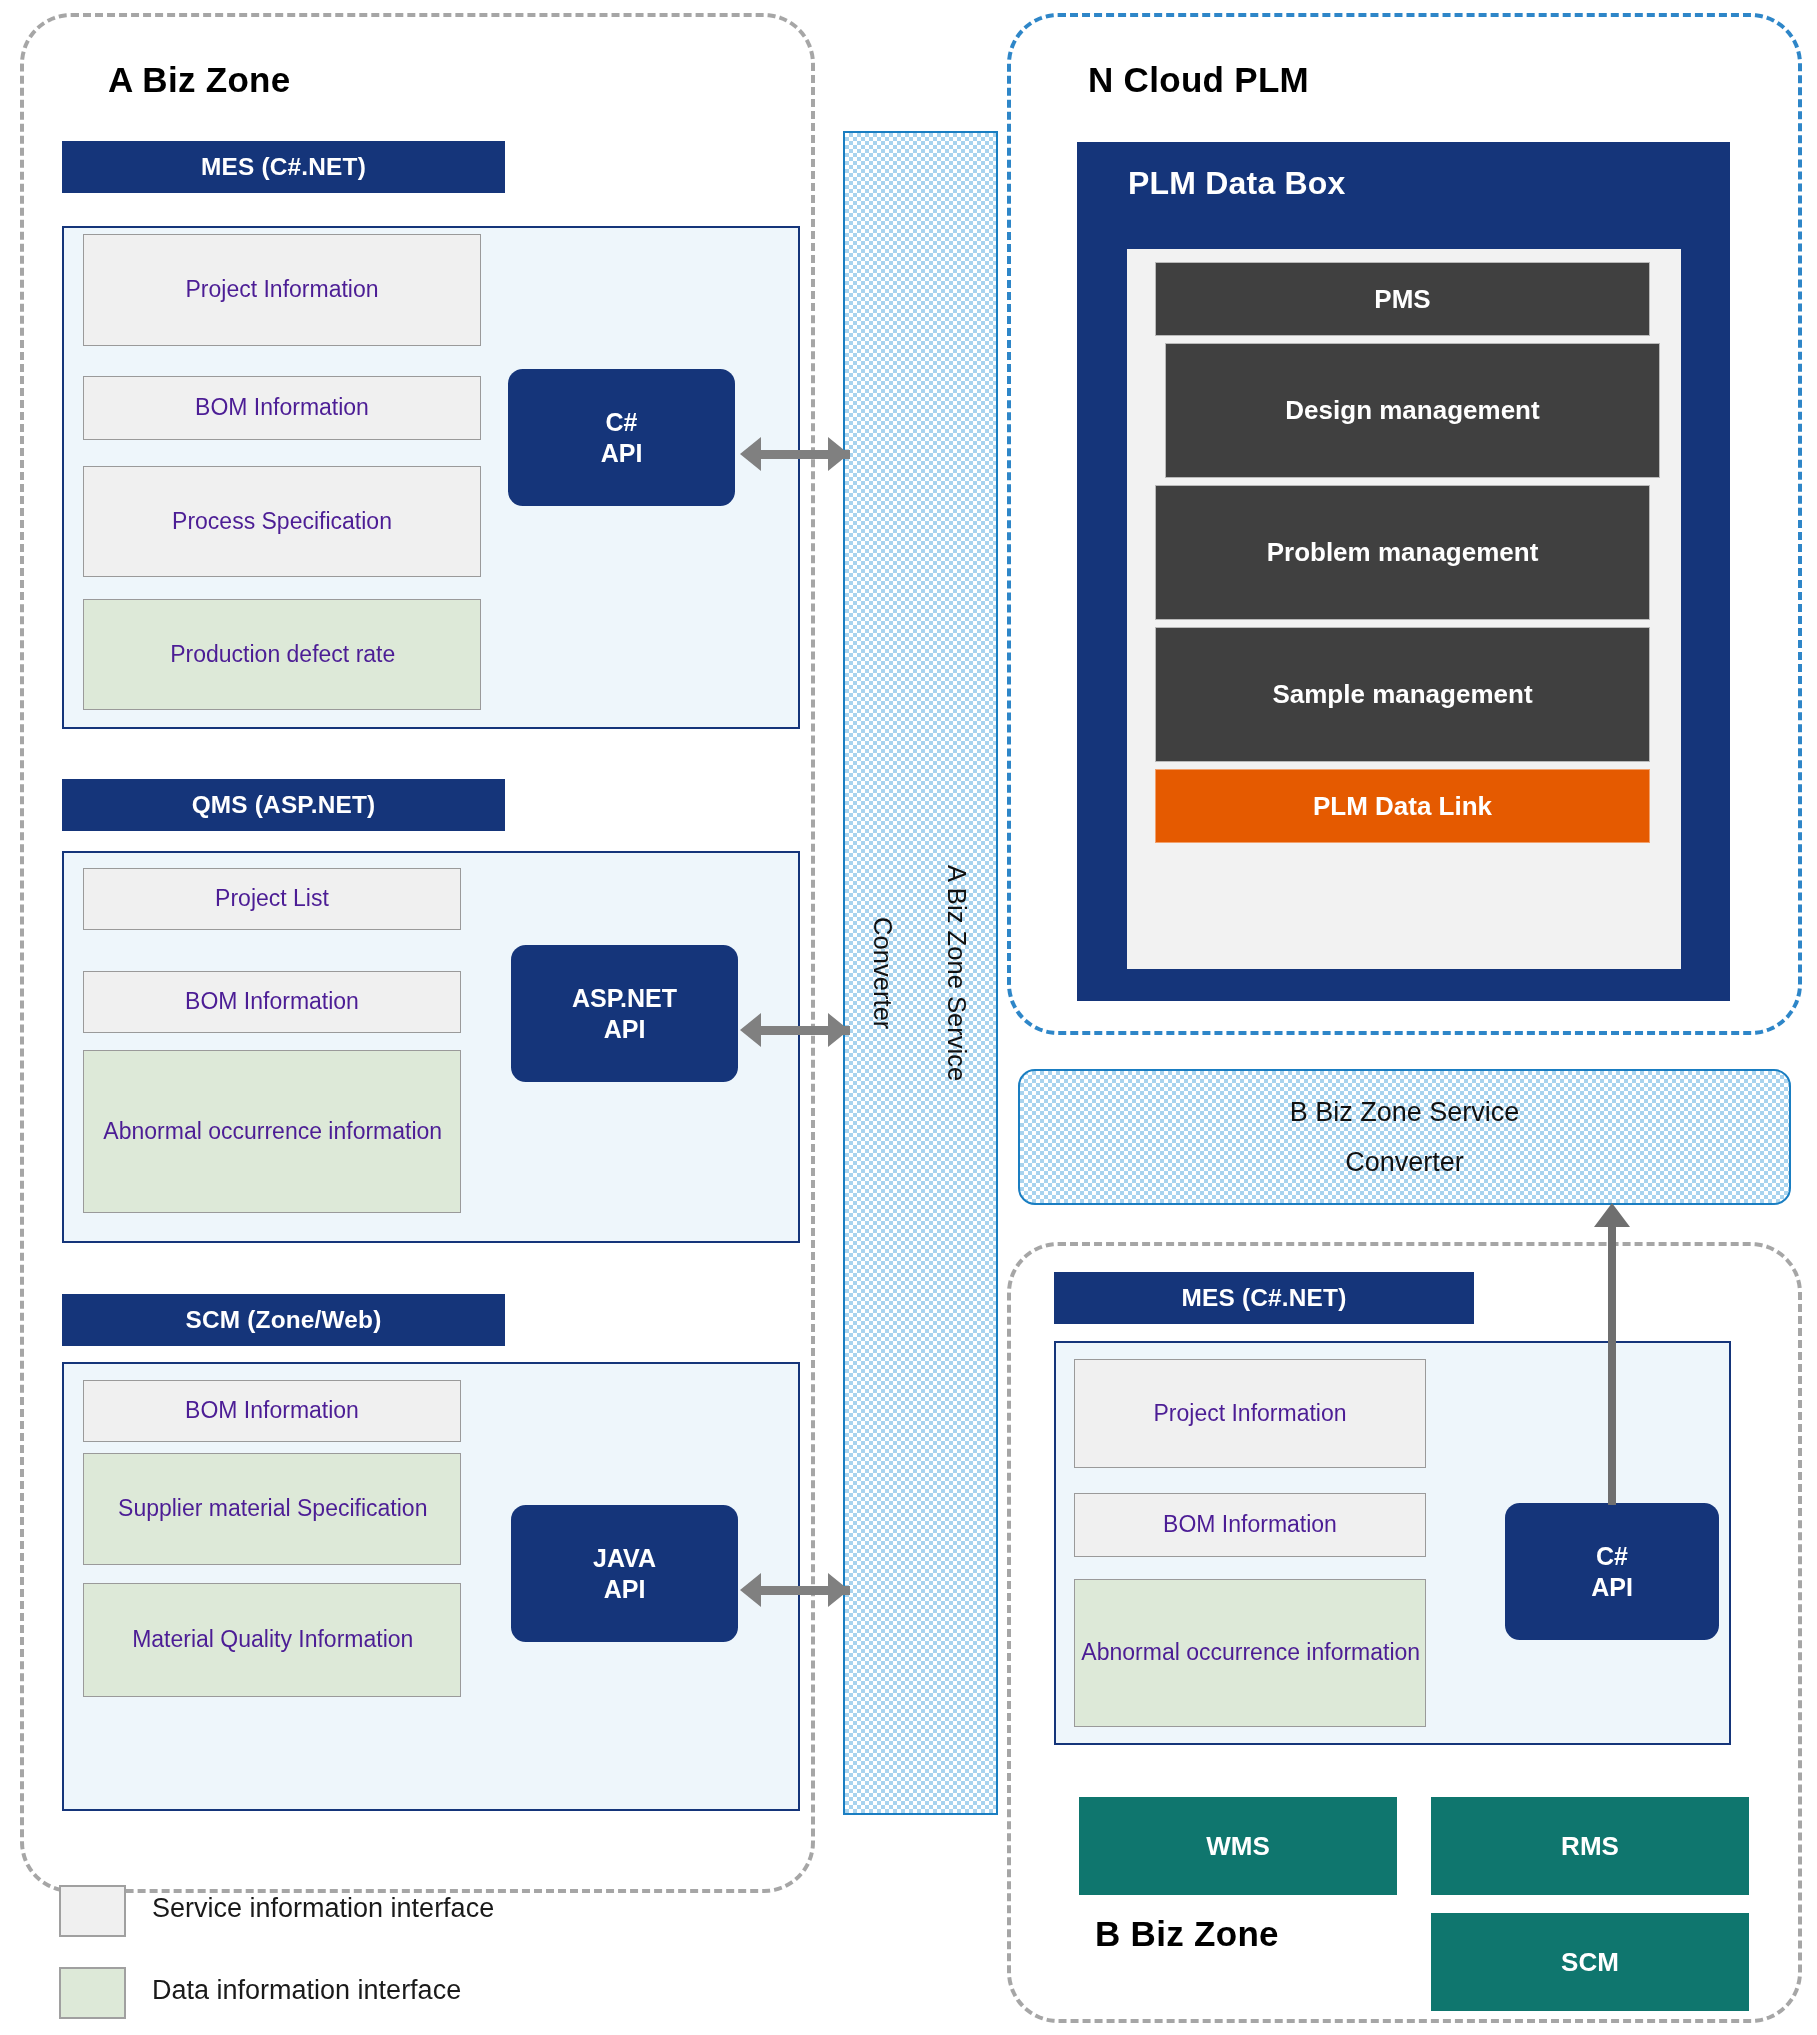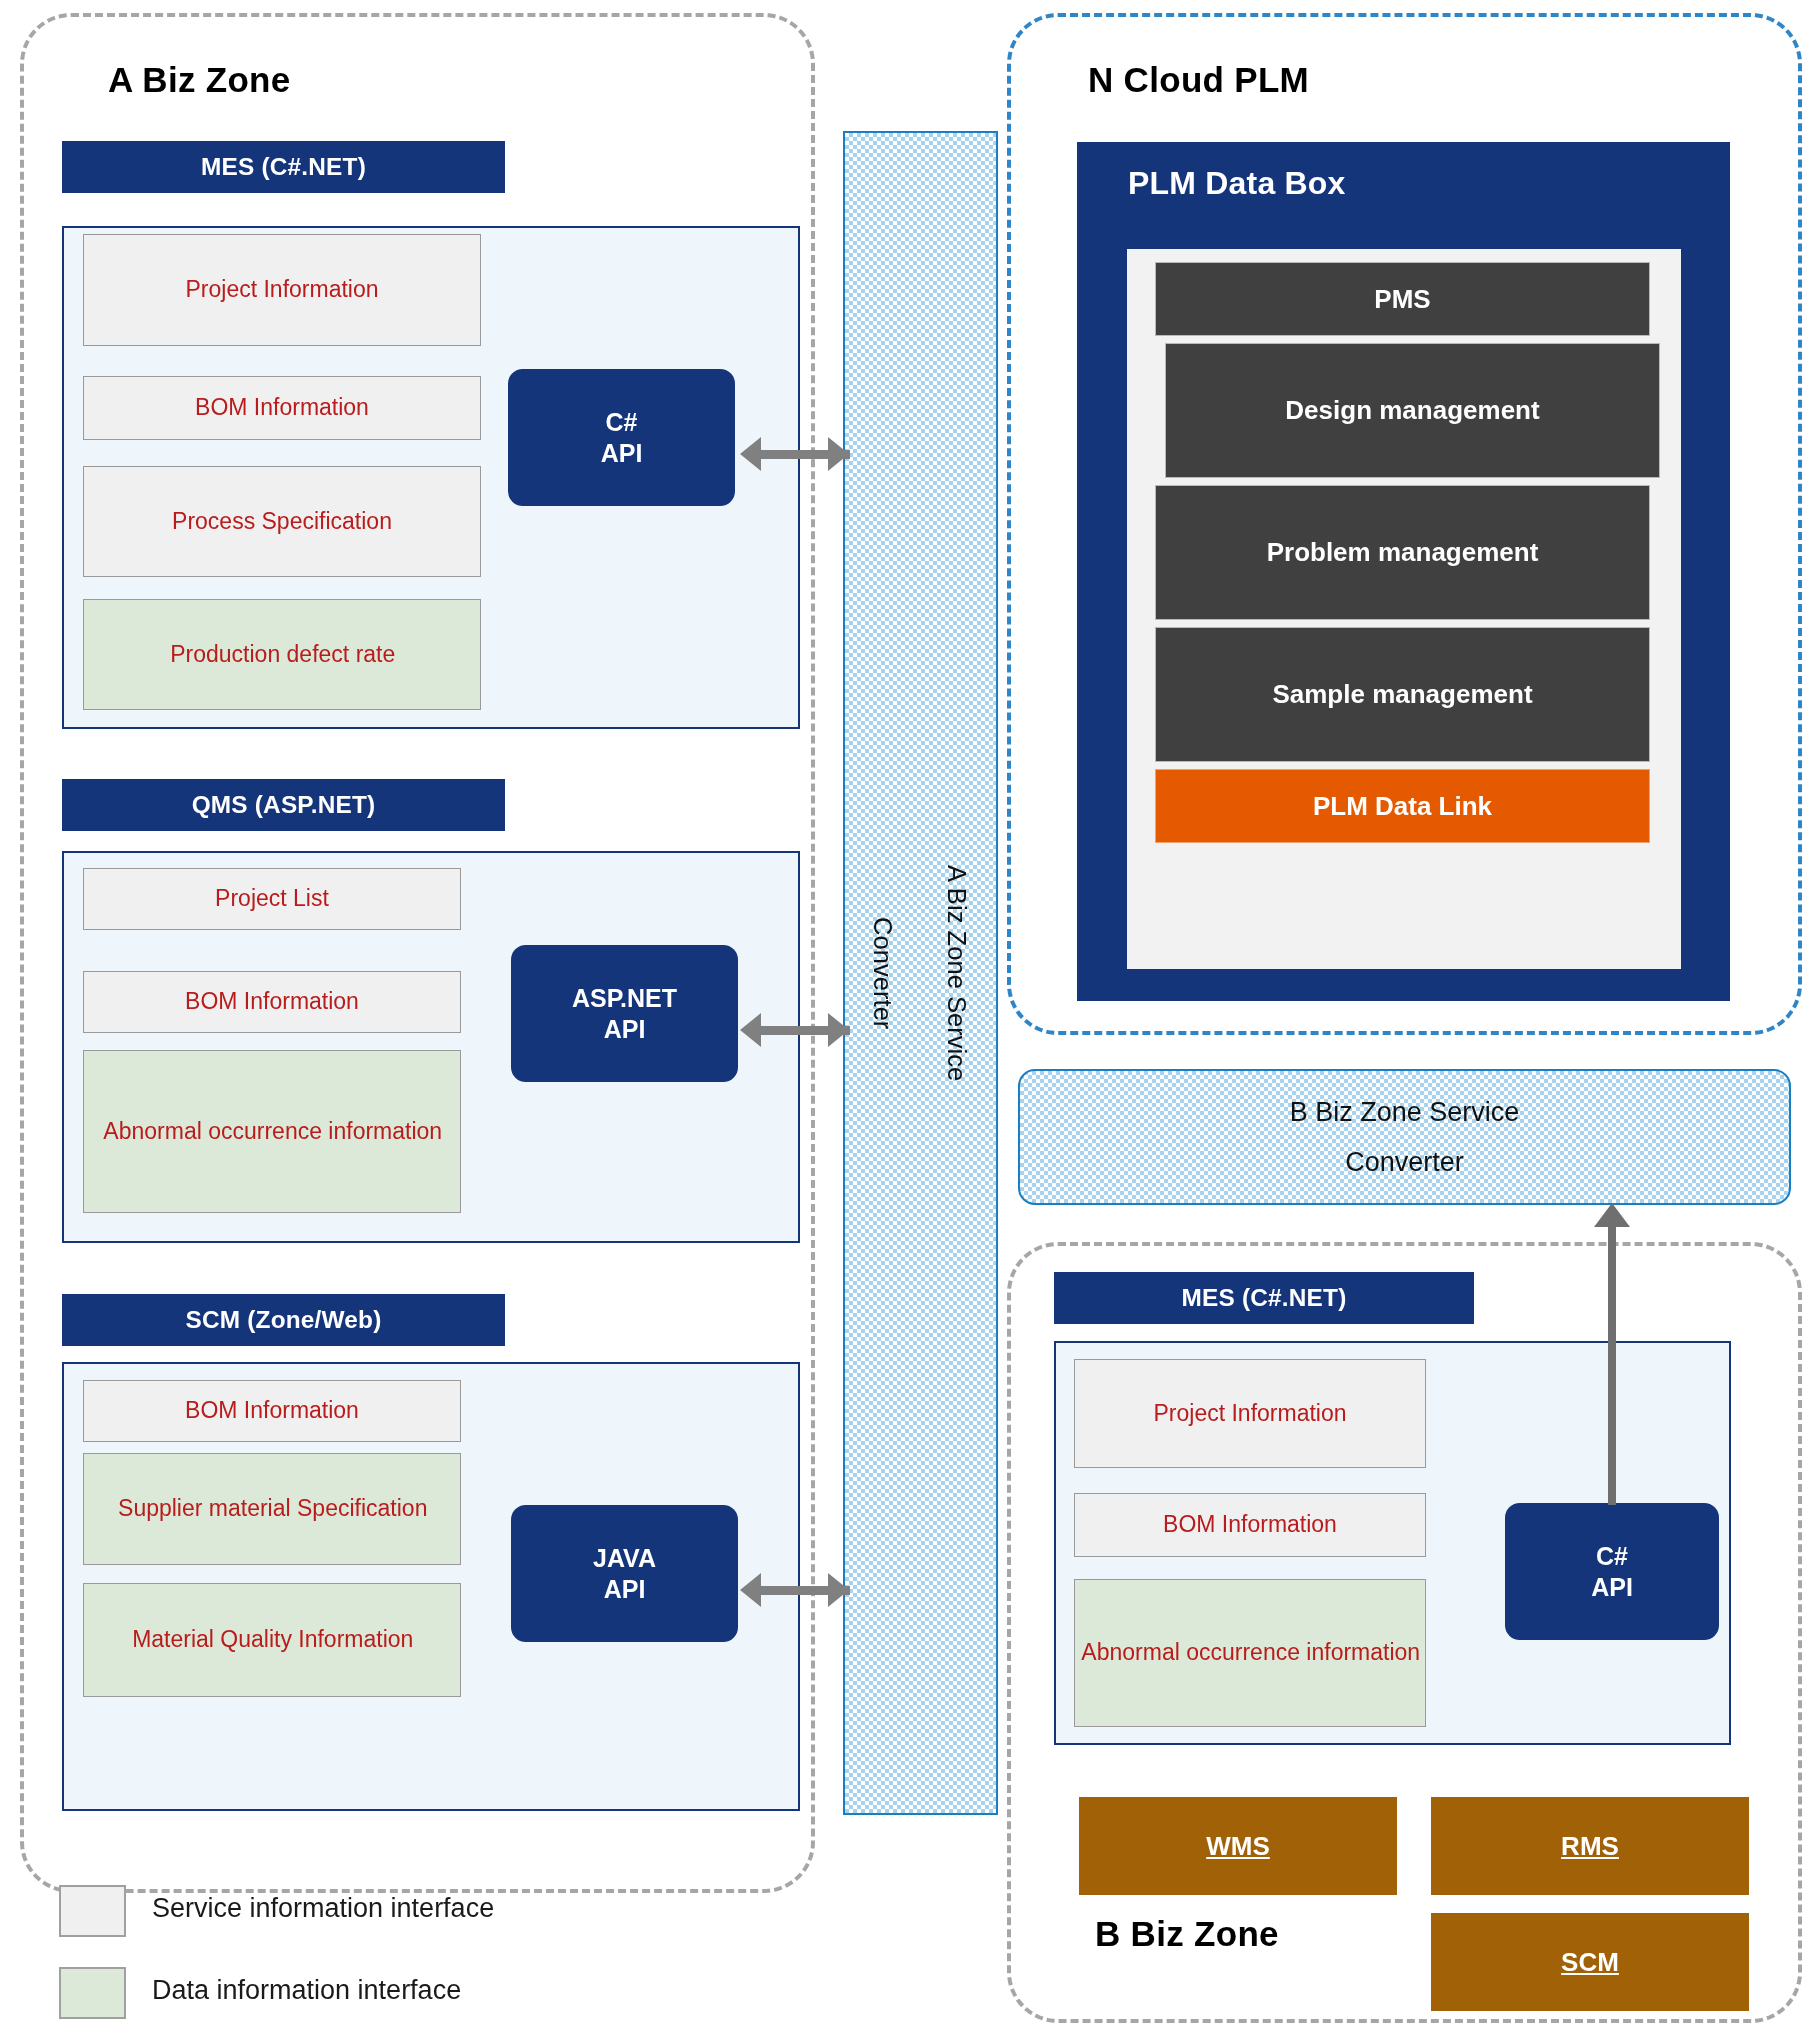--- a/index.html
+++ b/index.html
@@ -70,7 +70,7 @@
     justify-content:center;
     text-align:left;
     font-size:23px;
-    color:#b91c1c;
+    color:#4c1d95;
     line-height:1.18;
     padding:2.3px 4.5px;
   }

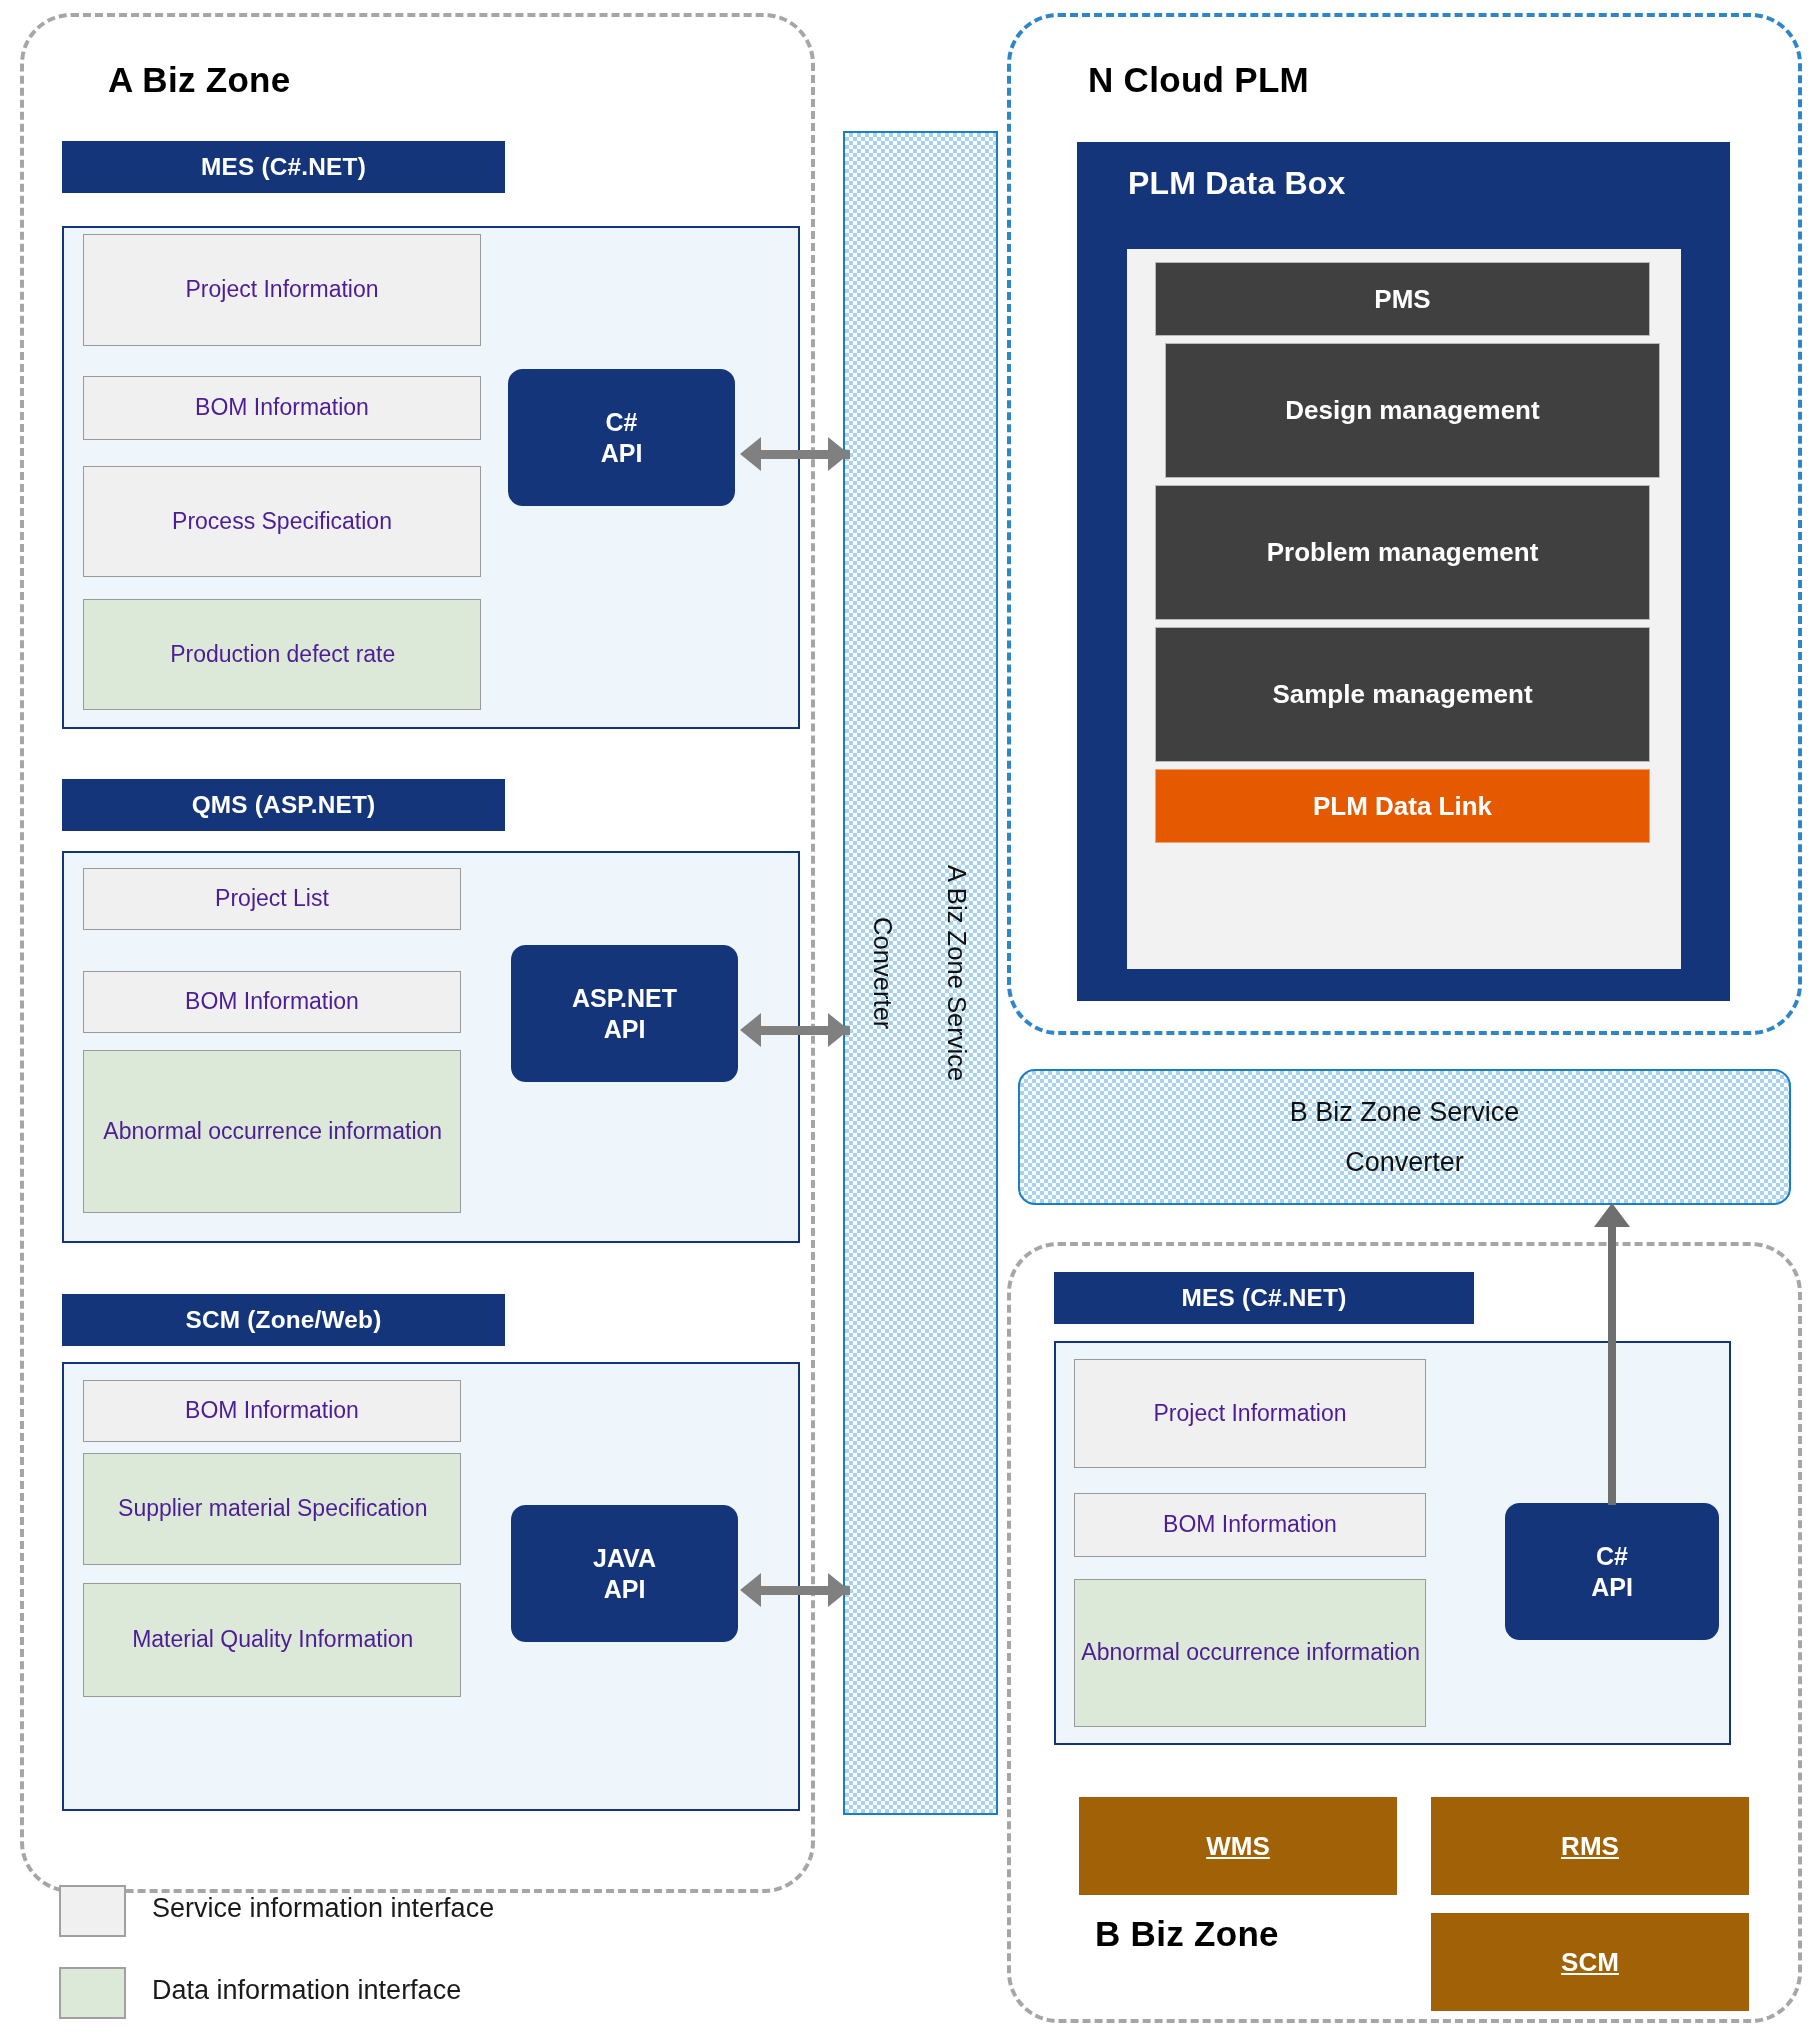--- a/index.html
+++ b/index.html
@@ -170,14 +170,13 @@
   
   .module{
     position:absolute;
-    background:#a16207;
+    background:#0f766e;
     color:#ffffff;
     font-size:26px;
     font-weight:bold;
     display:flex;
     align-items:center;
     justify-content:center;
-    text-decoration:underline;
   }
 
   

